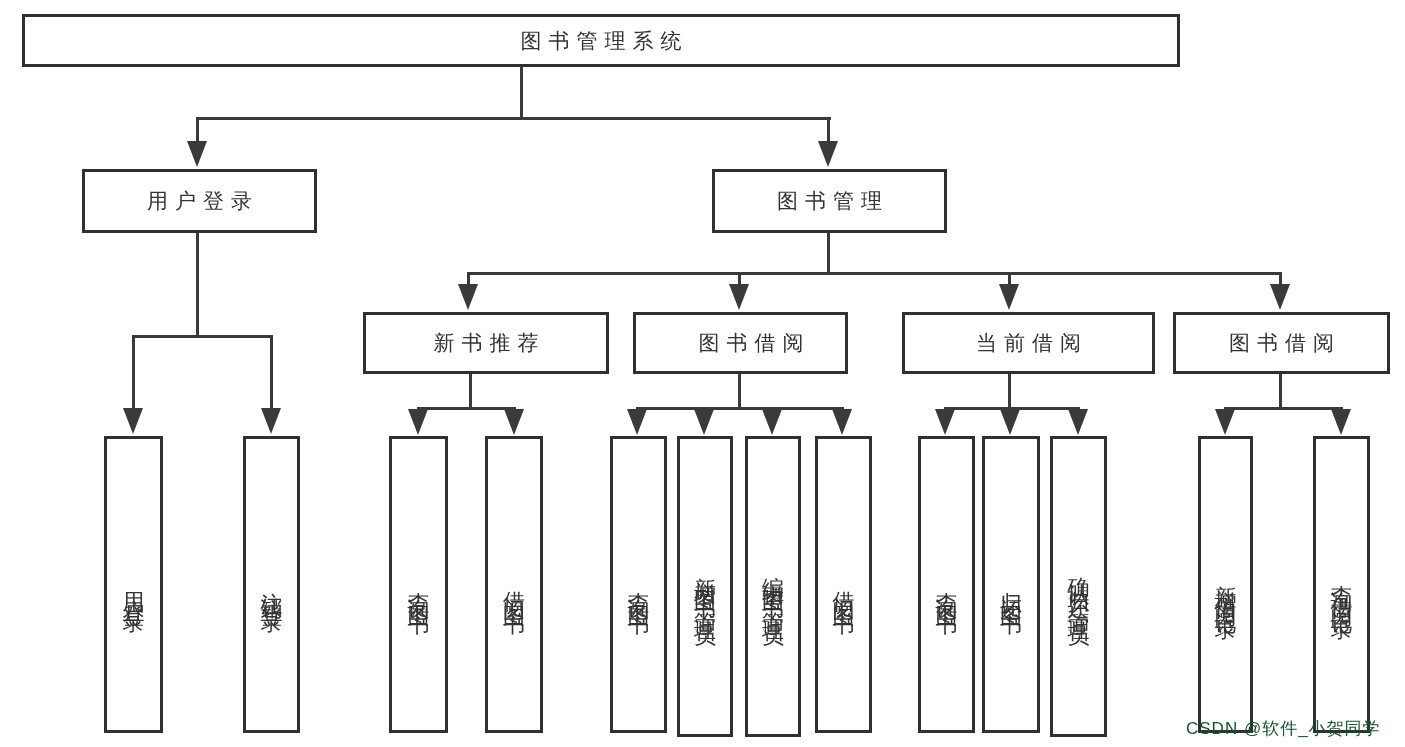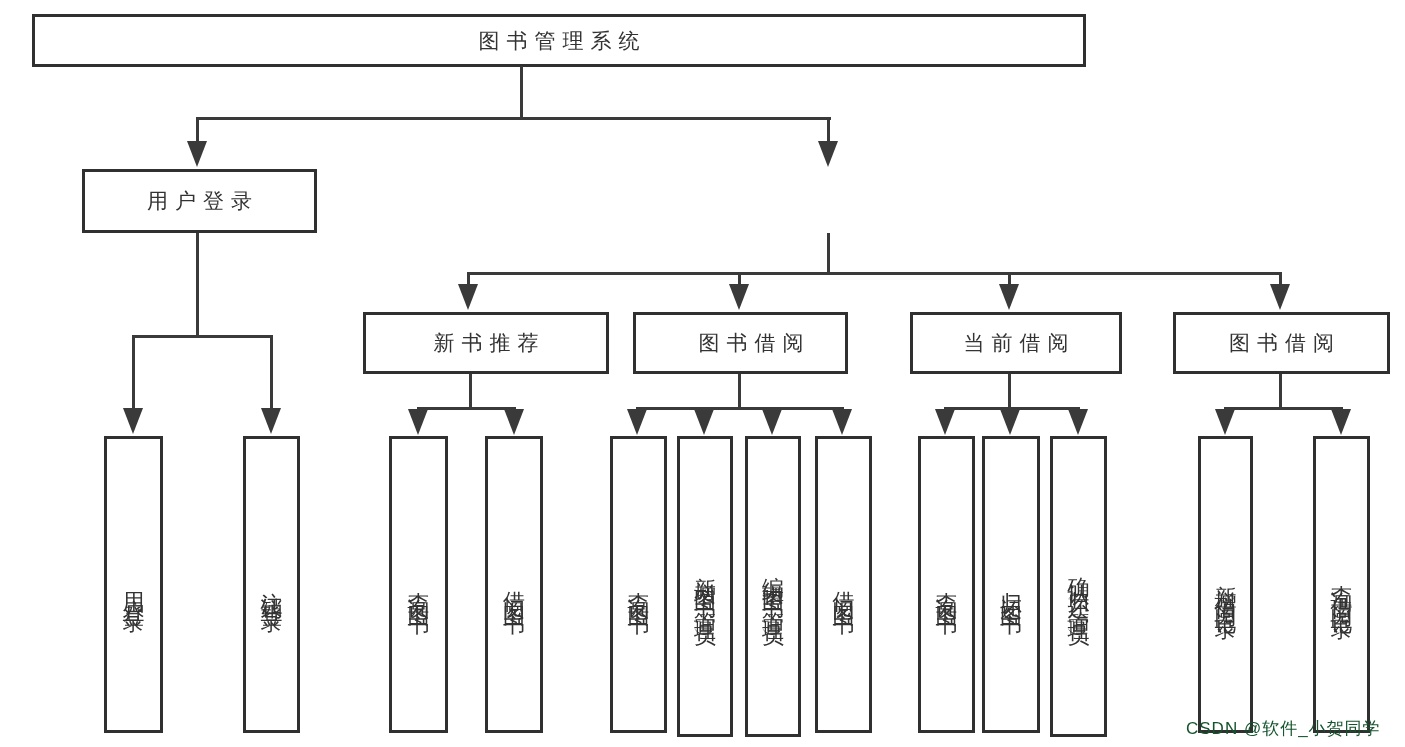--- a/index.html
+++ b/index.html
@@ -48,7 +48,7 @@
 
 <div class="canvas">
 
-  <div class="hbox" style="left:32px;top:14px;width:1054px;height:53px;">图书管理系统</div>
+  <div class="hbox" style="left:22px;top:14px;width:1158px;height:53px;">图书管理系统</div>
 
   <div class="hbox" style="left:82px;top:169px;width:235px;height:64px;">用户登录</div>
 

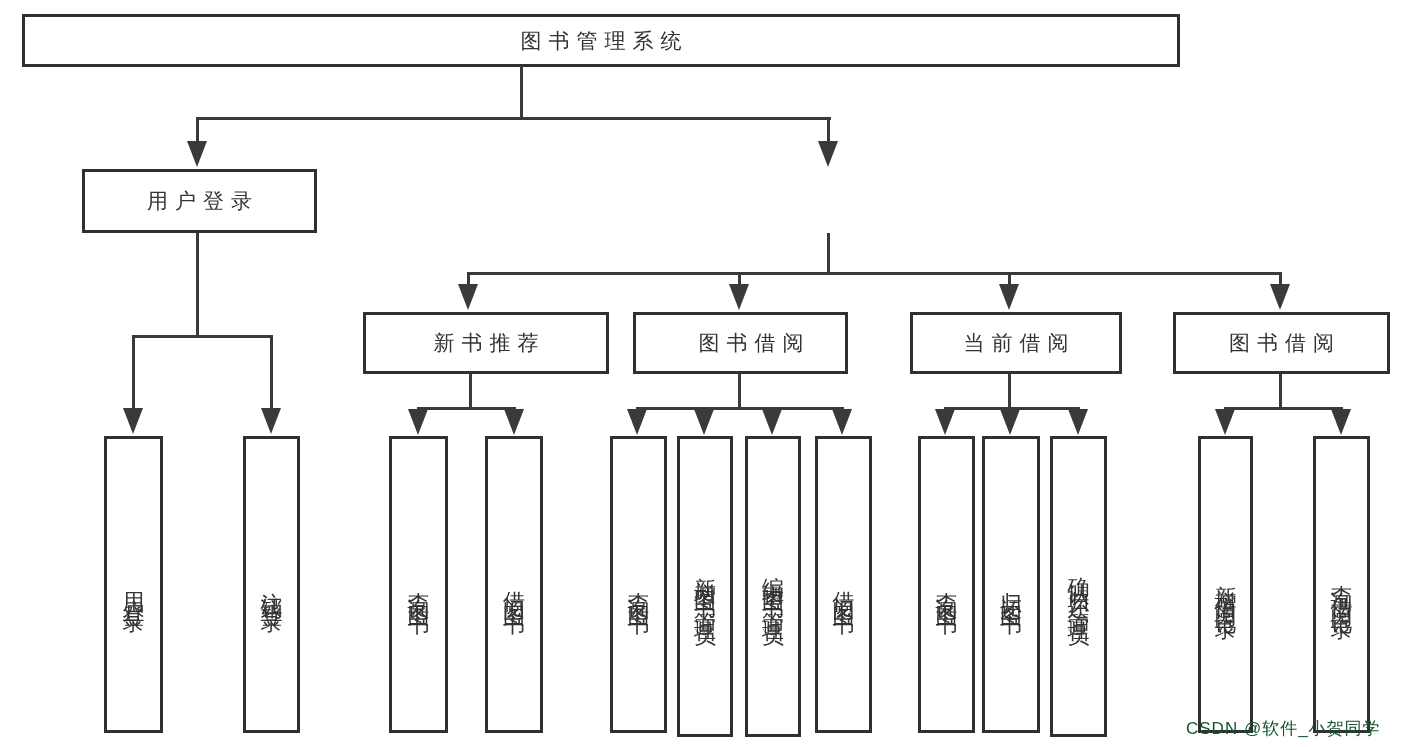--- a/index.html
+++ b/index.html
@@ -51,6 +51,7 @@
   <div class="hbox" style="left:22px;top:14px;width:1158px;height:53px;">图书管理系统</div>
 
   <div class="hbox" style="left:82px;top:169px;width:235px;height:64px;">用户登录</div>
+  <div class="hbox" style="left:712px;top:169px;width:235px;height:64px;">图书管理</div>
 
   <div class="hbox" style="left:363px;top:312px;width:246px;height:62px;">新书推荐</div>
   <div class="hbox" style="left:633px;top:312px;width:215px;height:62px;padding-left:28px;">图书借阅</div>

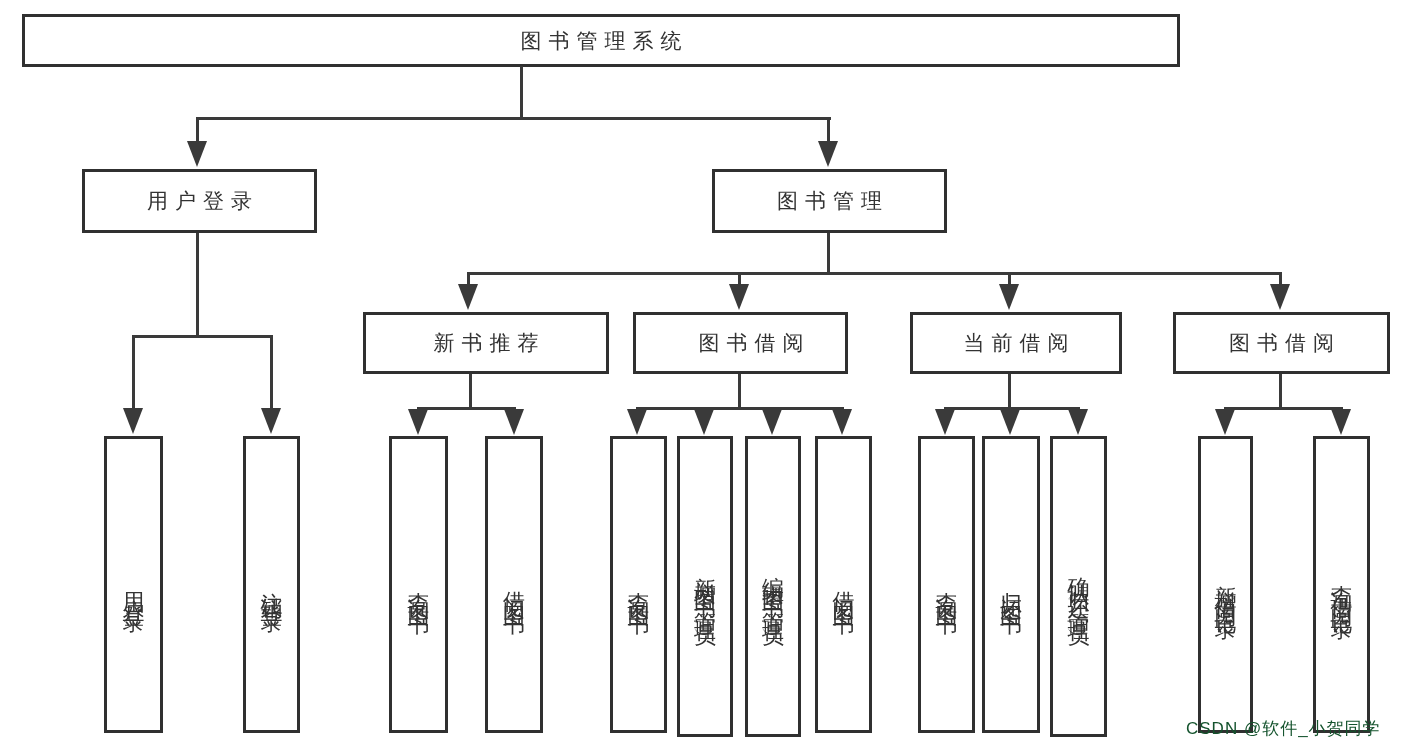--- a/index.html
+++ b/index.html
@@ -55,7 +55,7 @@
 
   <div class="hbox" style="left:363px;top:312px;width:246px;height:62px;">新书推荐</div>
   <div class="hbox" style="left:633px;top:312px;width:215px;height:62px;padding-left:28px;">图书借阅</div>
-  <div class="hbox" style="left:902px;top:312px;width:212px;height:62px;margin-left:8px;">当前借阅</div>
+  <div class="hbox" style="left:902px;top:312px;width:253px;height:62px;">当前借阅</div>
   <div class="hbox" style="left:1173px;top:312px;width:217px;height:62px;">图书借阅</div>
 
   <div class="vbox" style="left:104px;top:436px;width:59px;height:297px;">用户登录</div>

